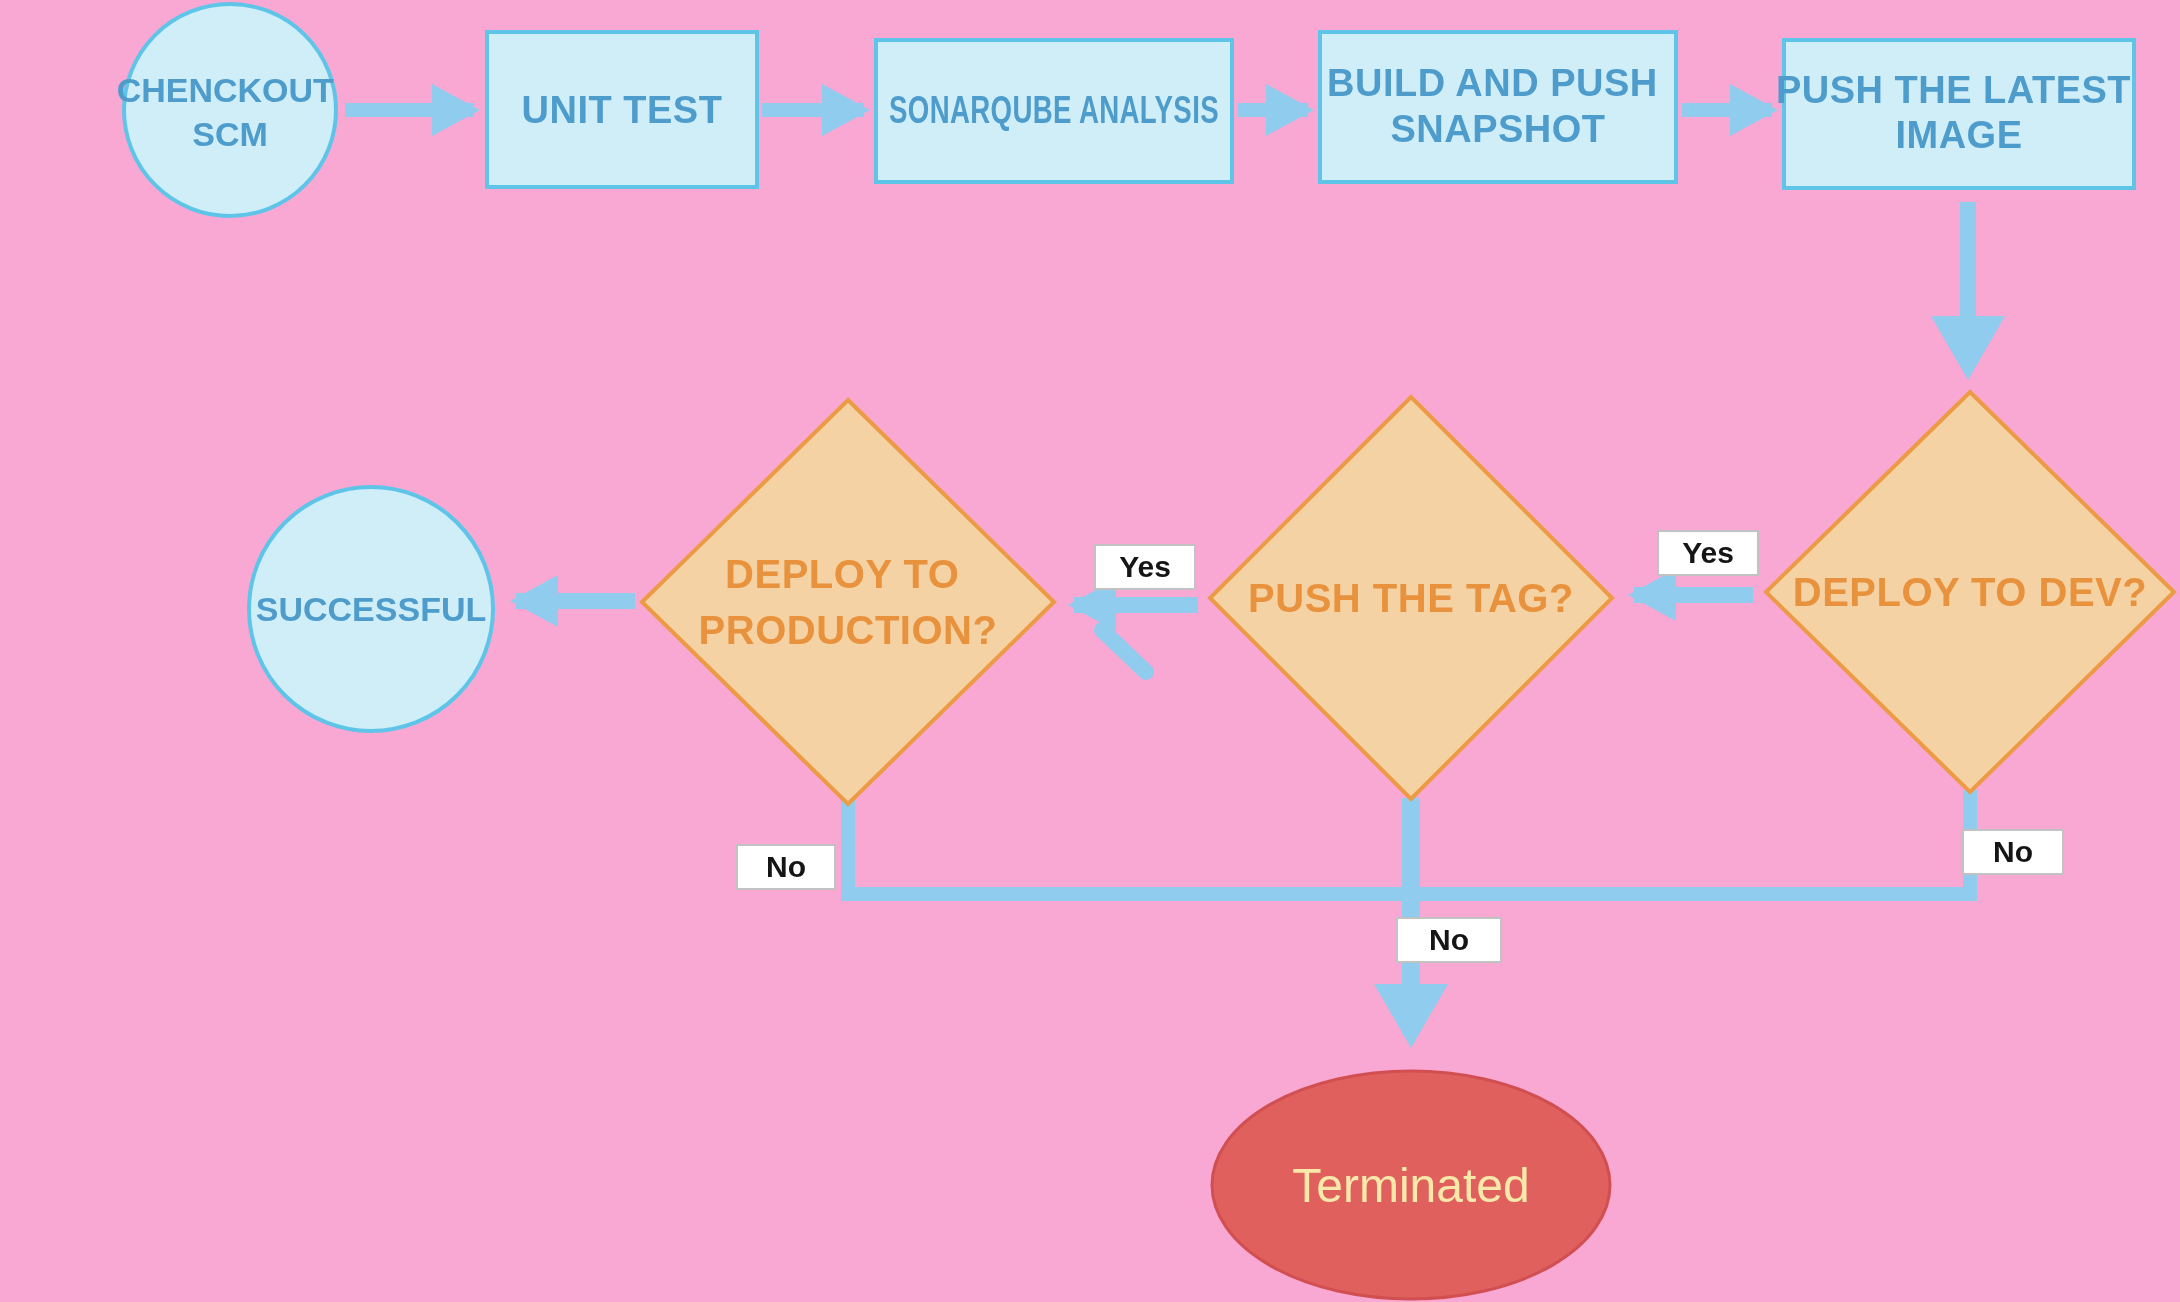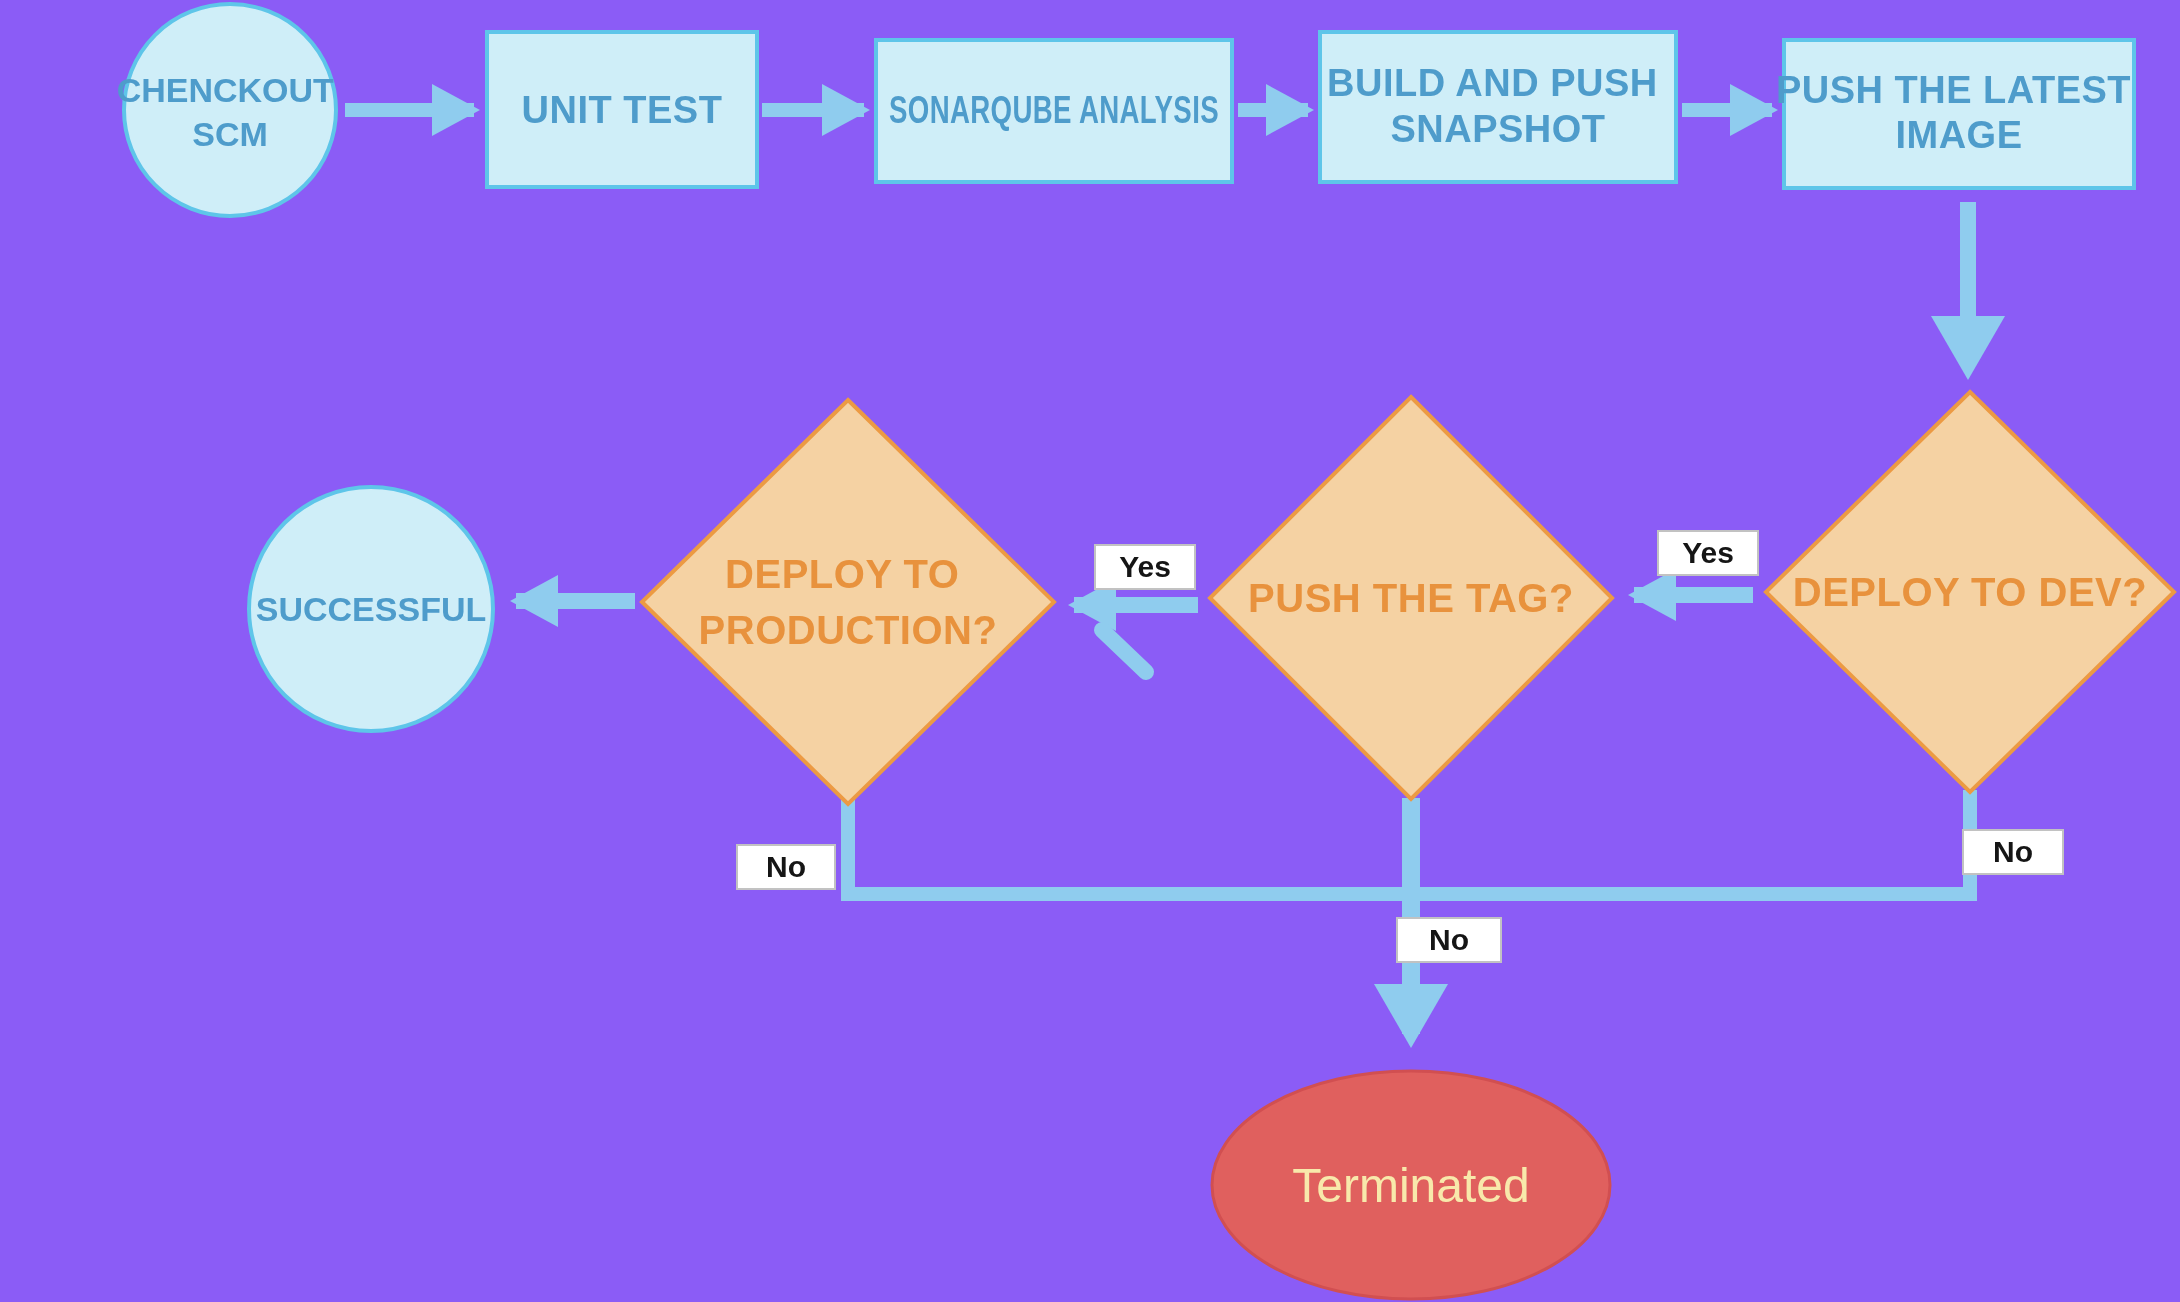--- a/index.html
+++ b/index.html
@@ -11,7 +11,7 @@
     position: relative;
     width: 2180px;
     height: 1302px;
-    background: #8b5cf6;
+    background: #f9a8d4;
     overflow: hidden;
   }
   svg { display: block; }

